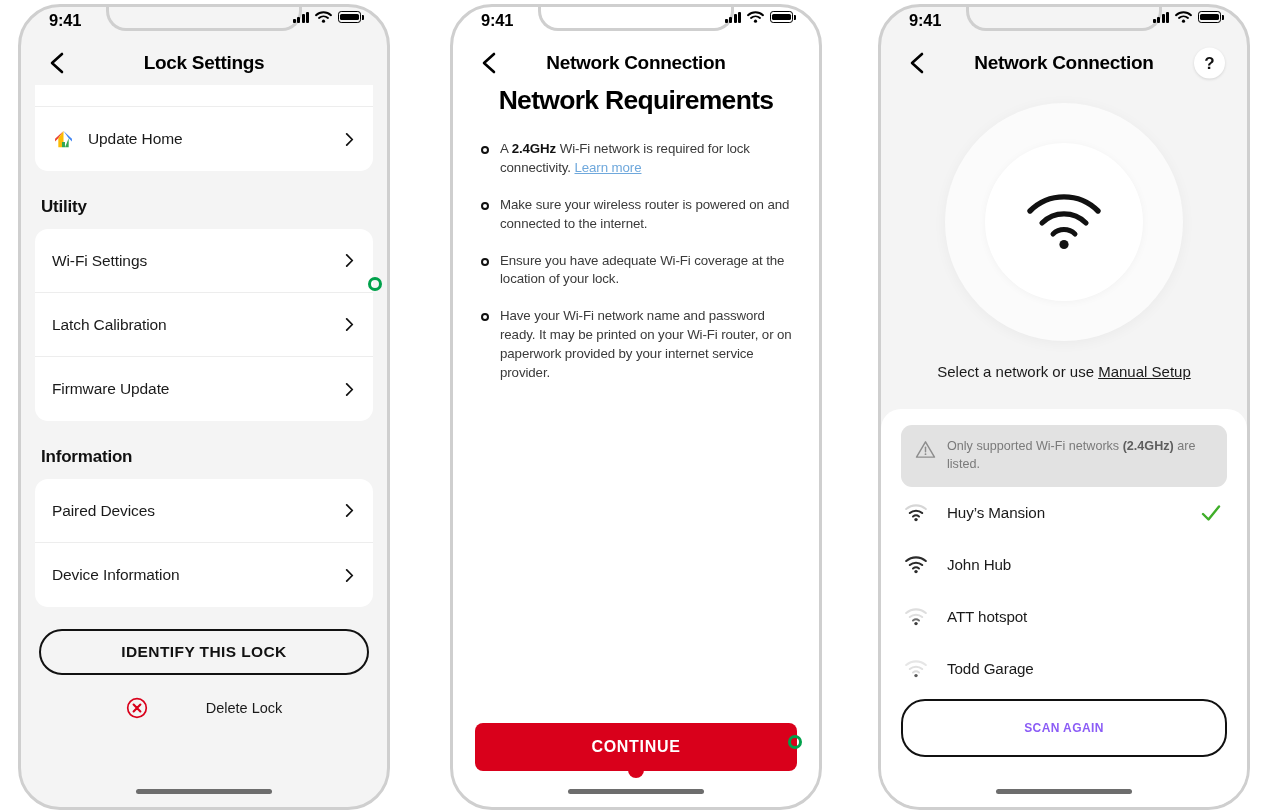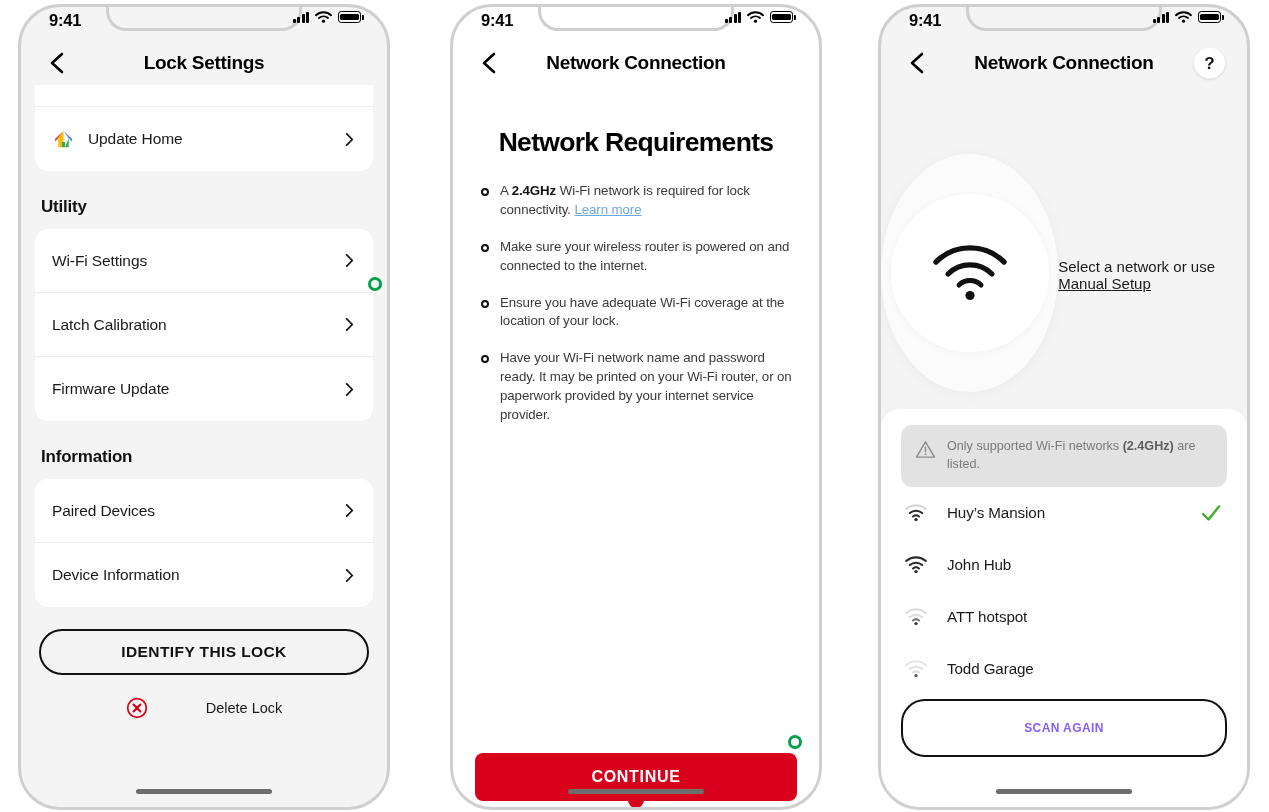--- a/index.html
+++ b/index.html
@@ -111,7 +111,7 @@
 
   
   .p2body { padding:0 24px; height:calc(100% - 78px); position:relative; }
-  .h1 { font-size:26.5px; font-weight:bold; color:#000; text-align:center; margin-top:42px; letter-spacing:-0.7px;}
+  .h1 { font-size:26.5px; font-weight:bold; color:#000; text-align:center; letter-spacing:-0.7px;}
   .bullets { margin-top:24px; }
   .bullet { display:flex; gap:11px; margin-bottom:18px; padding-left:4px;}
   .bdot {

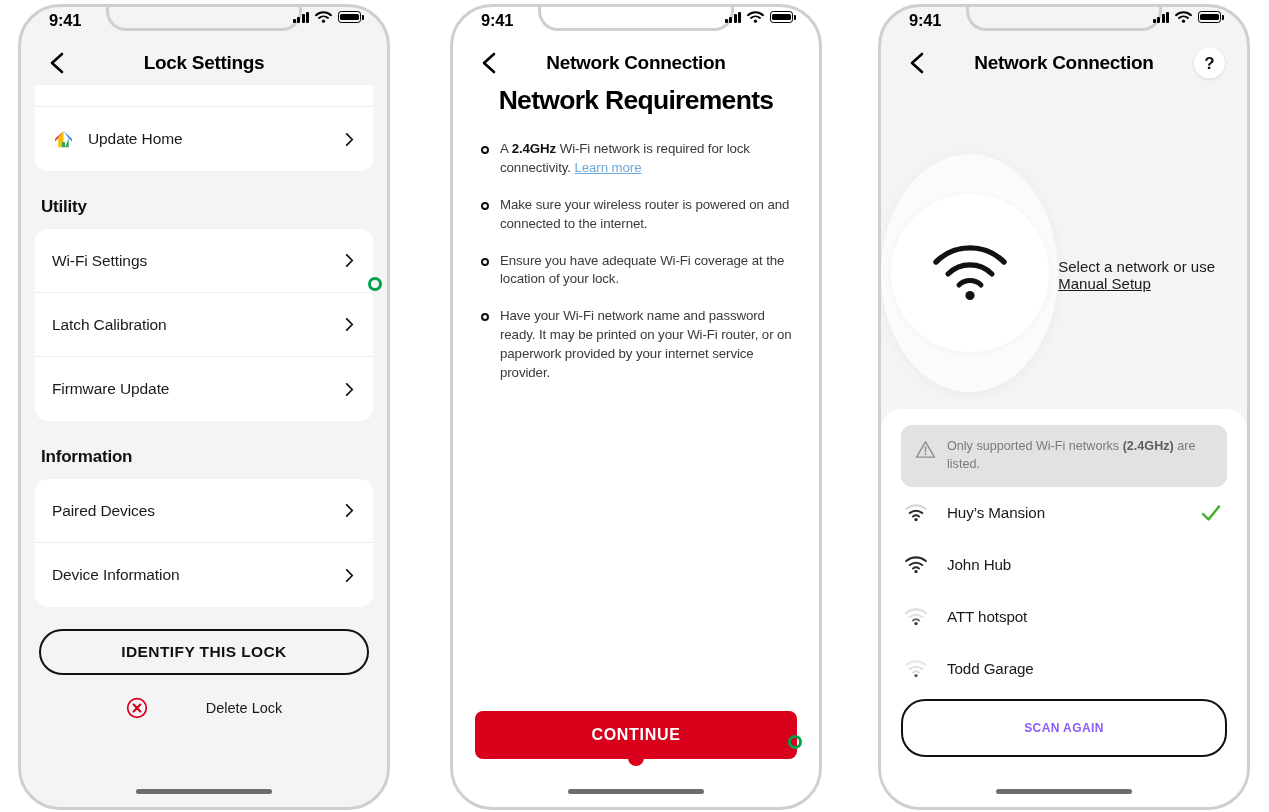--- a/index.html
+++ b/index.html
@@ -136,7 +136,7 @@
   
   .p3hero {
     height:358px; position:relative;
-    display:flex; flex-direction:row; align-items:center; justify-content:flex-start;
+    display:flex; flex-direction:column; align-items:center; justify-content:flex-start;
   }
   .ring-outer {
     margin-top:18px;

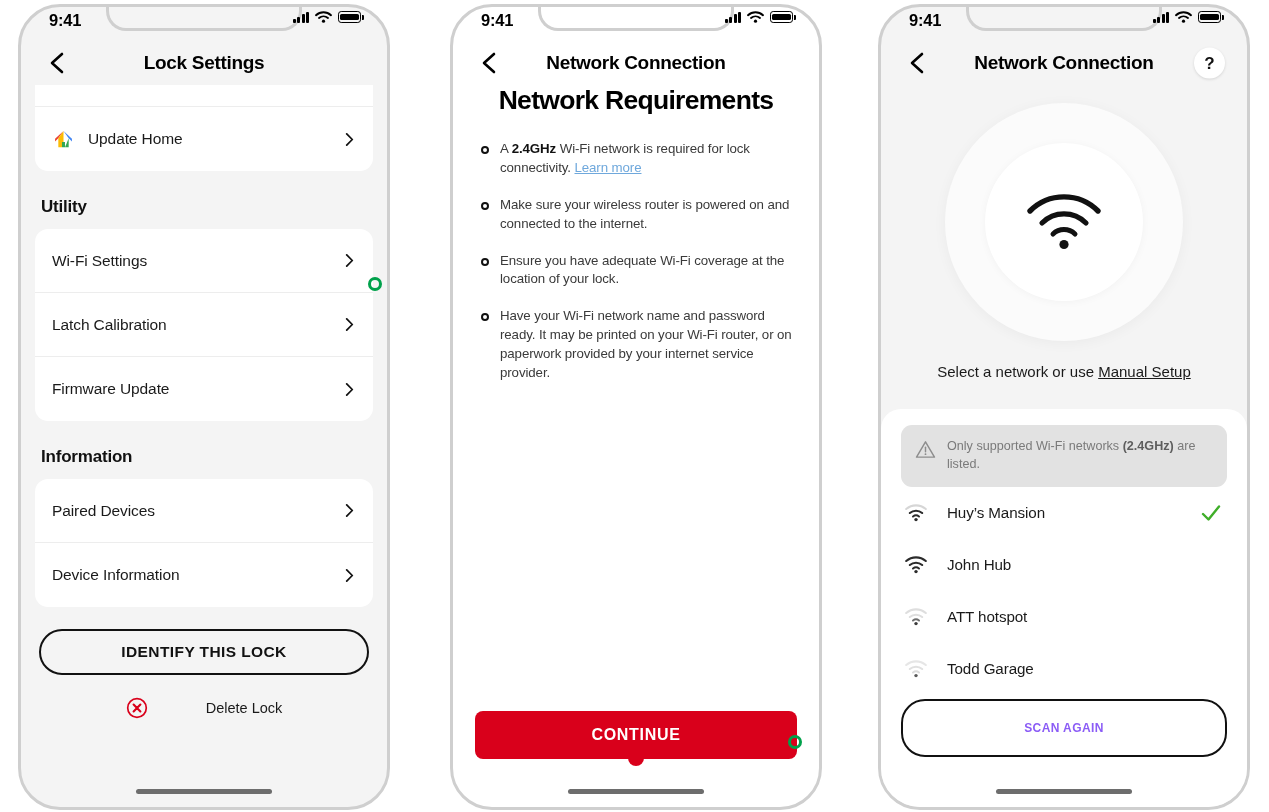--- a/index.html
+++ b/index.html
@@ -122,7 +122,7 @@
   .btxt b { color:#111; font-weight:bold; }
   .lnk { color:#6fa8dc; text-decoration:underline; cursor:pointer; }
   .cta {
-    position:absolute; left:22px; right:22px; bottom:48px;
+    position:absolute; left:22px; right:22px; bottom:36px;
     height:48px; background:#d9001b; border-radius:8px;
     display:flex; align-items:center; justify-content:center;
     color:#fff; font-size:16px; font-weight:bold; letter-spacing:0.7px; cursor:pointer;

